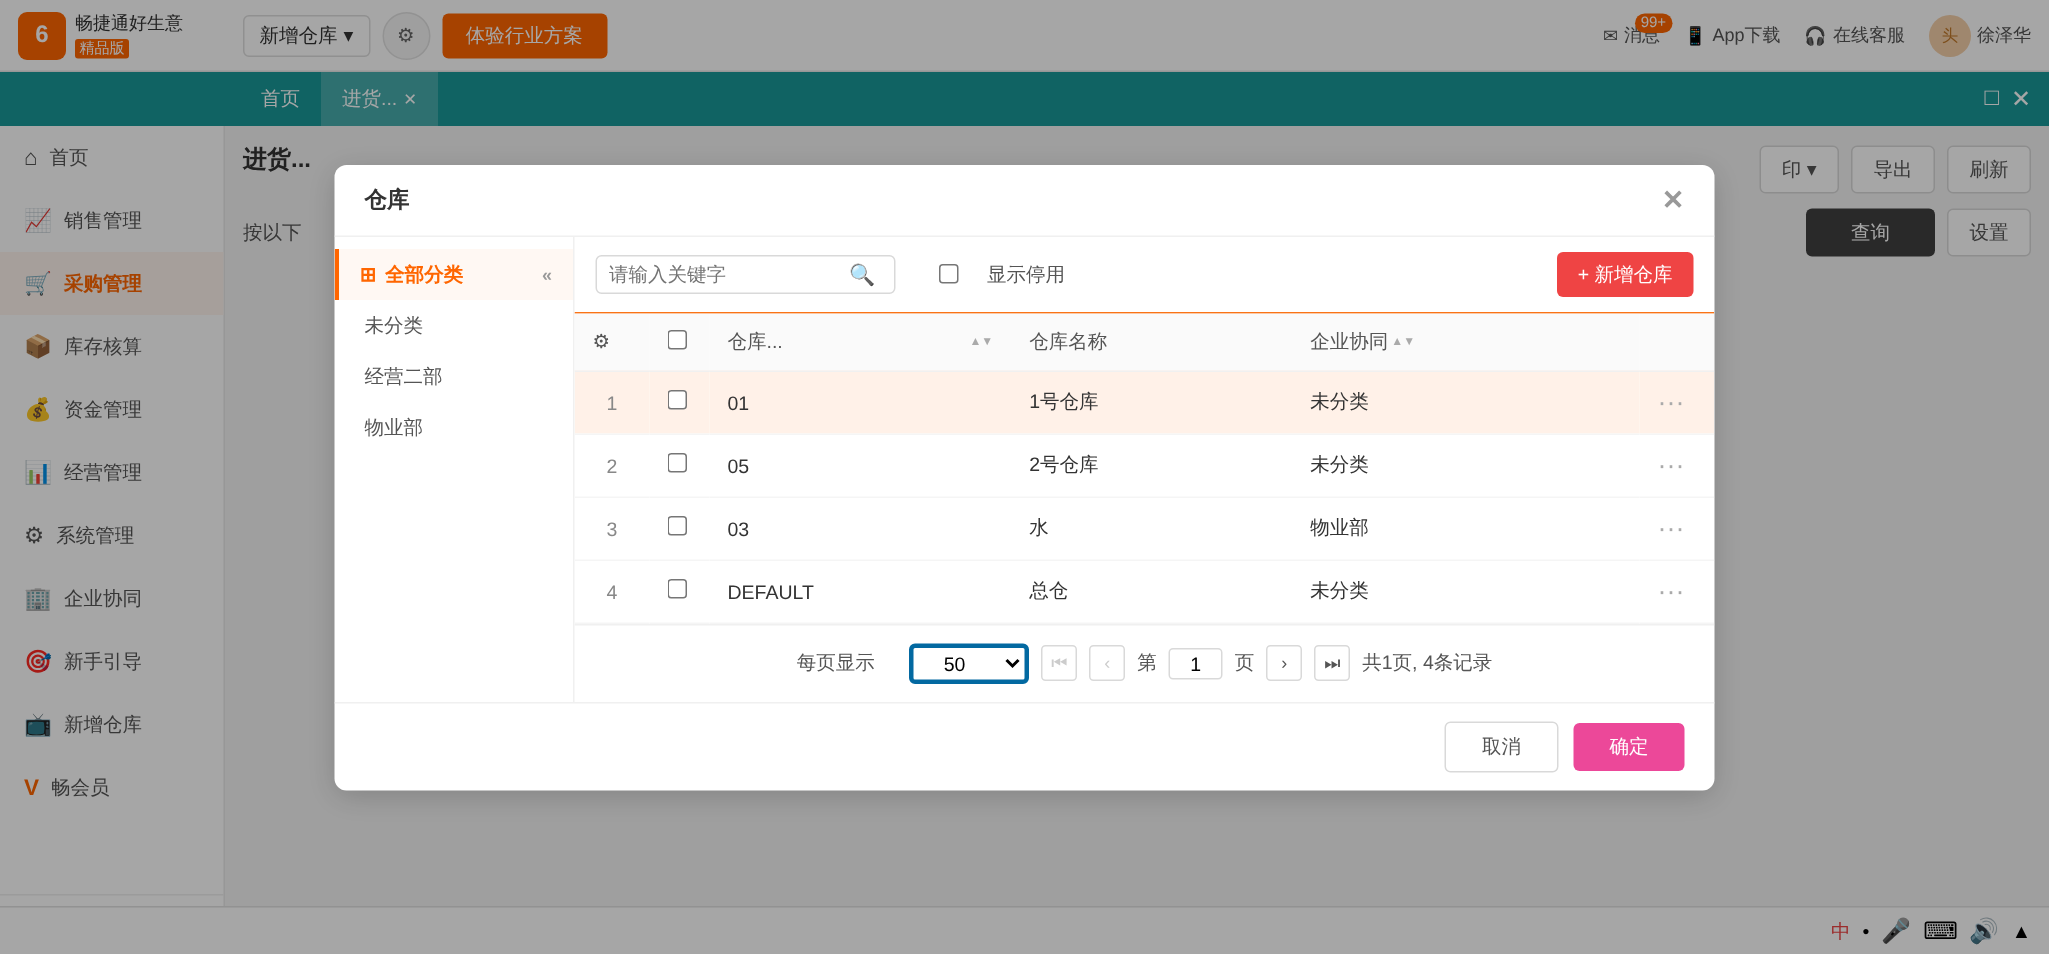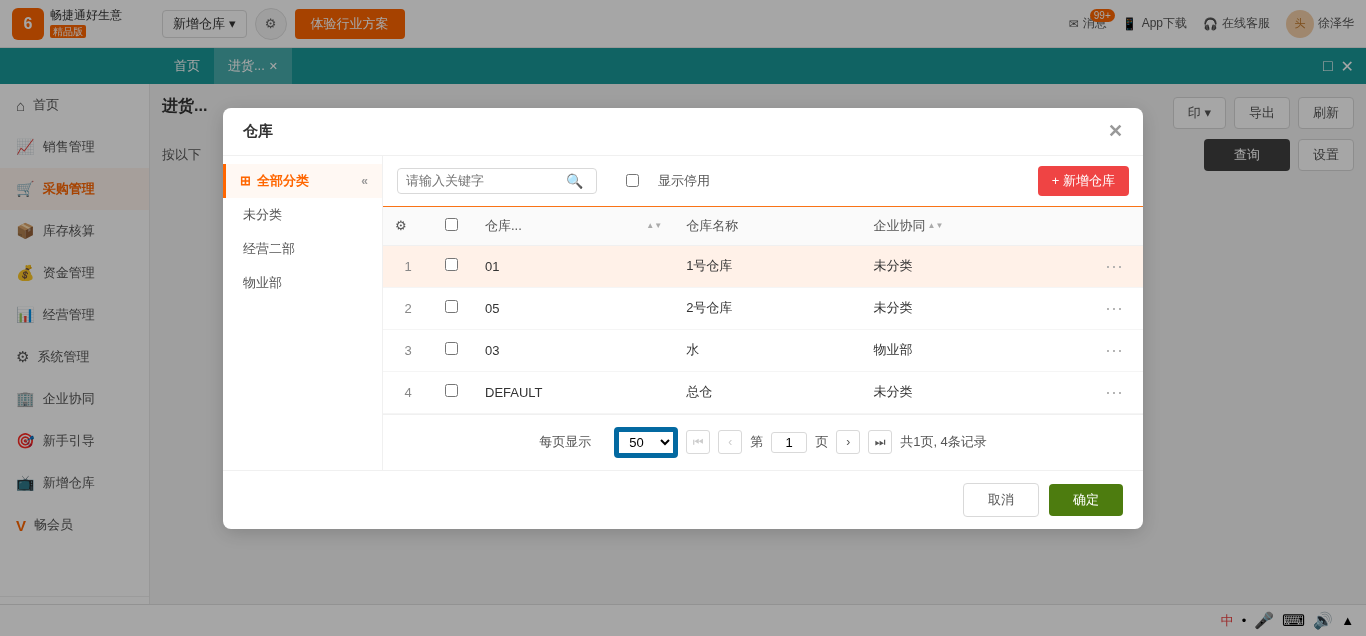--- a/index.html
+++ b/index.html
@@ -230,7 +230,7 @@
       font-size: 13px; color: #555;
     }
     .page-select {
-      border: 5px solid #0369a1; border-radius: 4px; padding: 2px 6px;
+      border: 3px solid #0369a1; border-radius: 4px; padding: 2px 16px;
       font-size: 13px; background: #fff; margin-left: 15px;
     }
     .page-nav-btn {

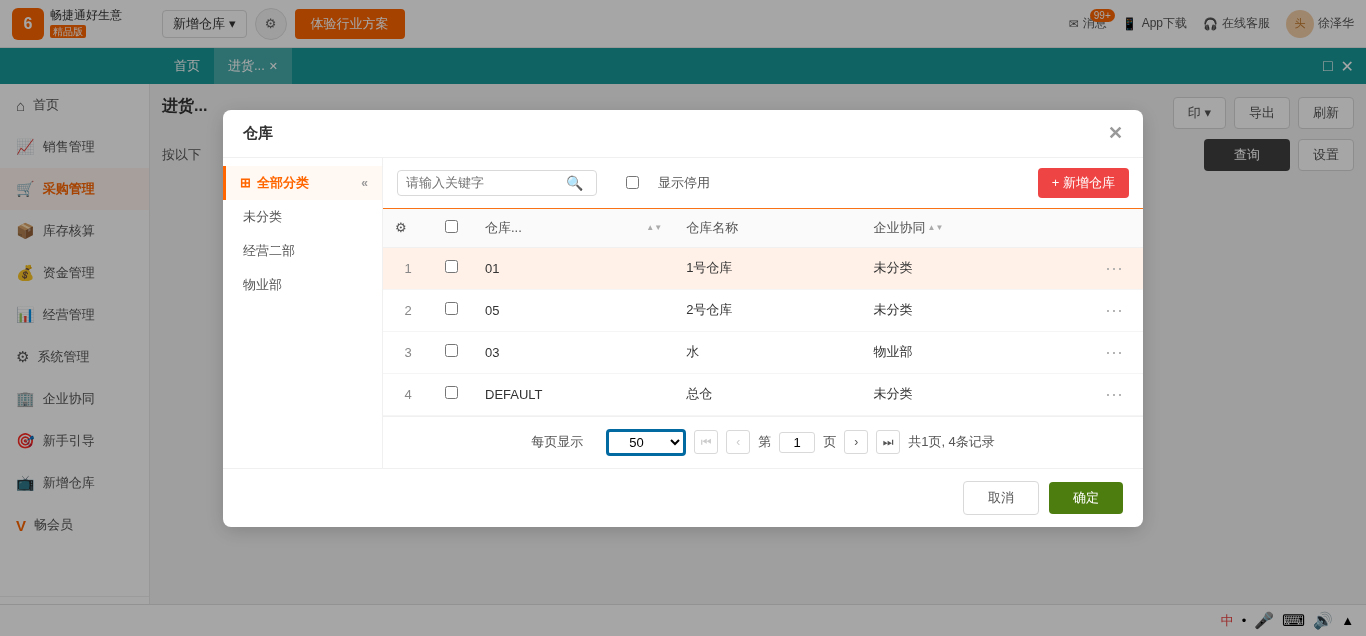--- a/index.html
+++ b/index.html
@@ -255,7 +255,7 @@
       border-radius: 4px; padding: 7px 24px; cursor: pointer; font-size: 13px;
     }
     .btn-confirm {
-      background: #4d7c0f; color: #fff; border: none;
+      background: #ec4899; color: #fff; border: none;
       border-radius: 4px; padding: 7px 24px; cursor: pointer; font-size: 13px;
     }
 

